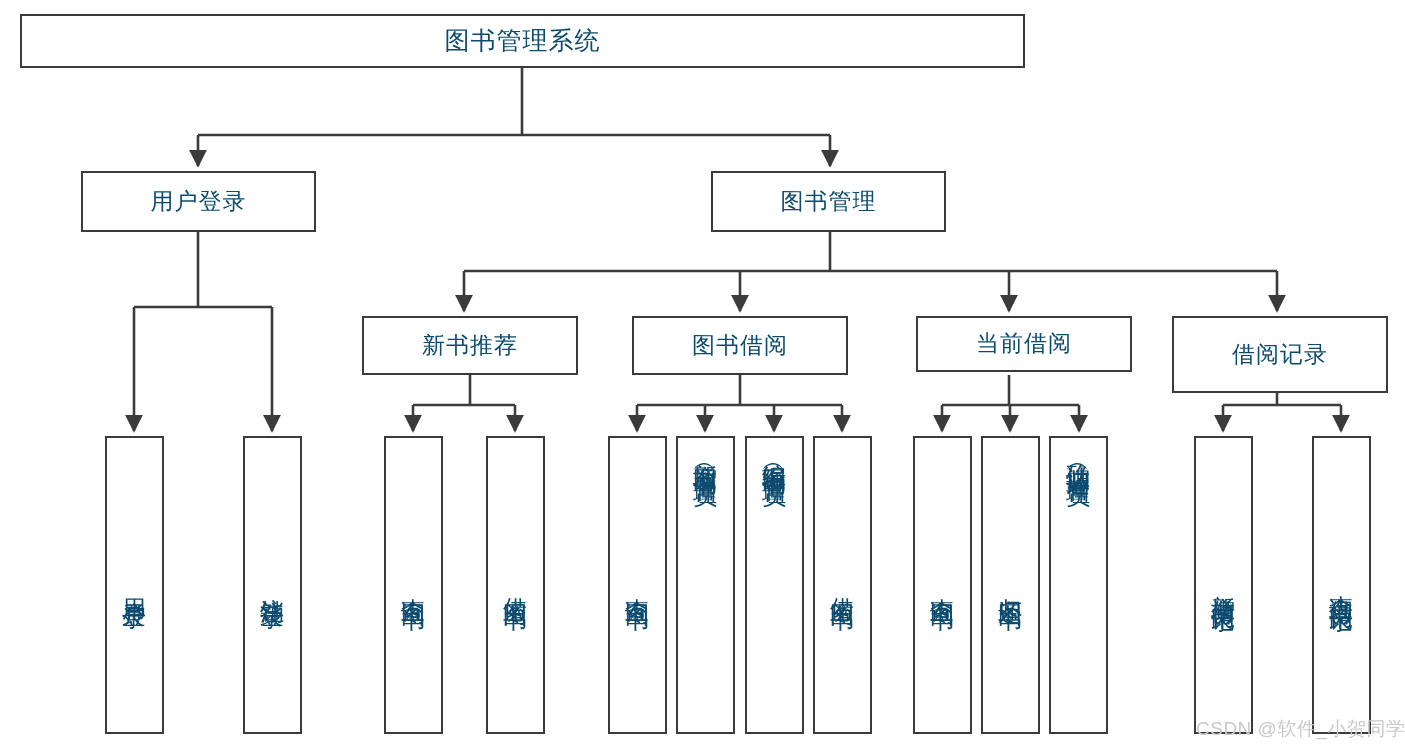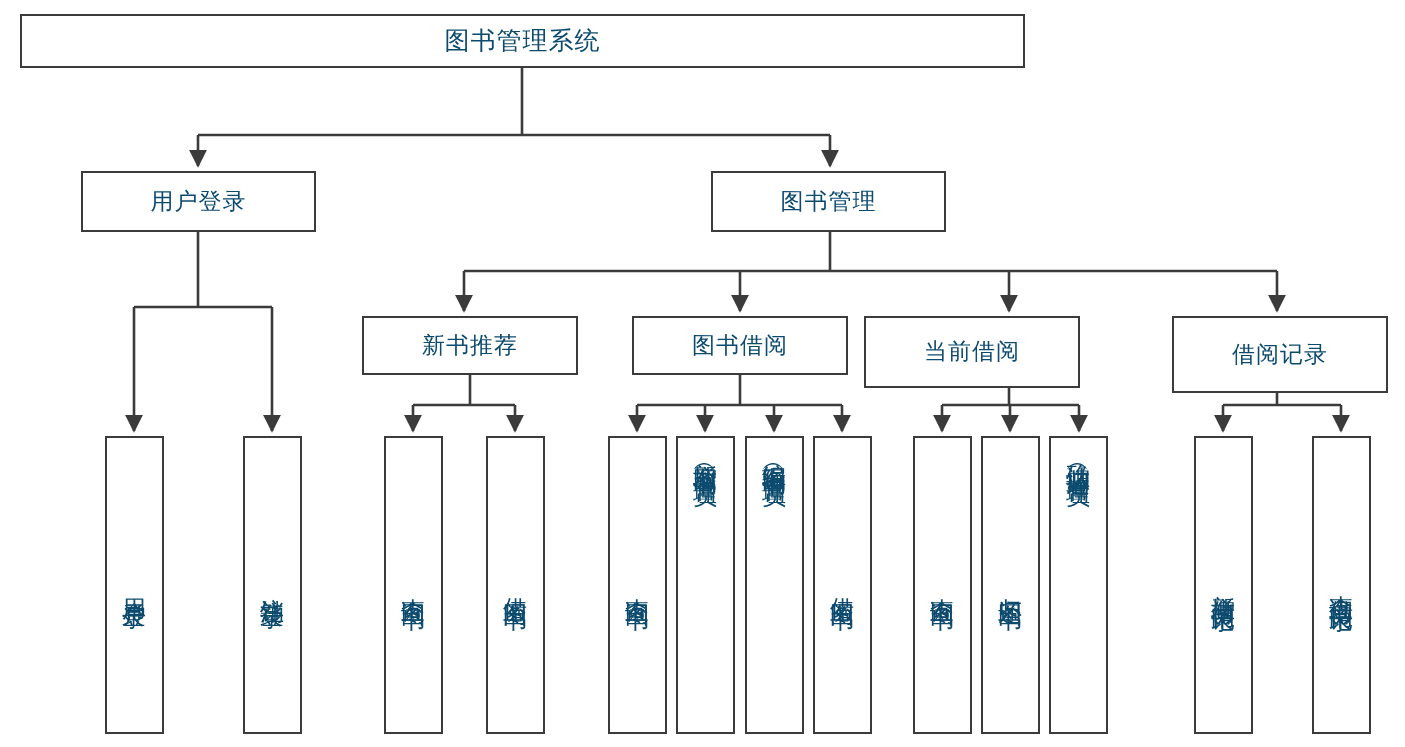--- a/index.html
+++ b/index.html
@@ -150,7 +150,7 @@
     <span class="node-label">新书推荐</span>
   </div>
 
-  <div class="node horizontal" style="left:864px; top:316px; width:216px; height:72px;">
+  <div class="node horizontal" style="left:916px; top:316px; width:216px; height:56px;">
     <span class="node-label">当前借阅</span>
   </div>
 

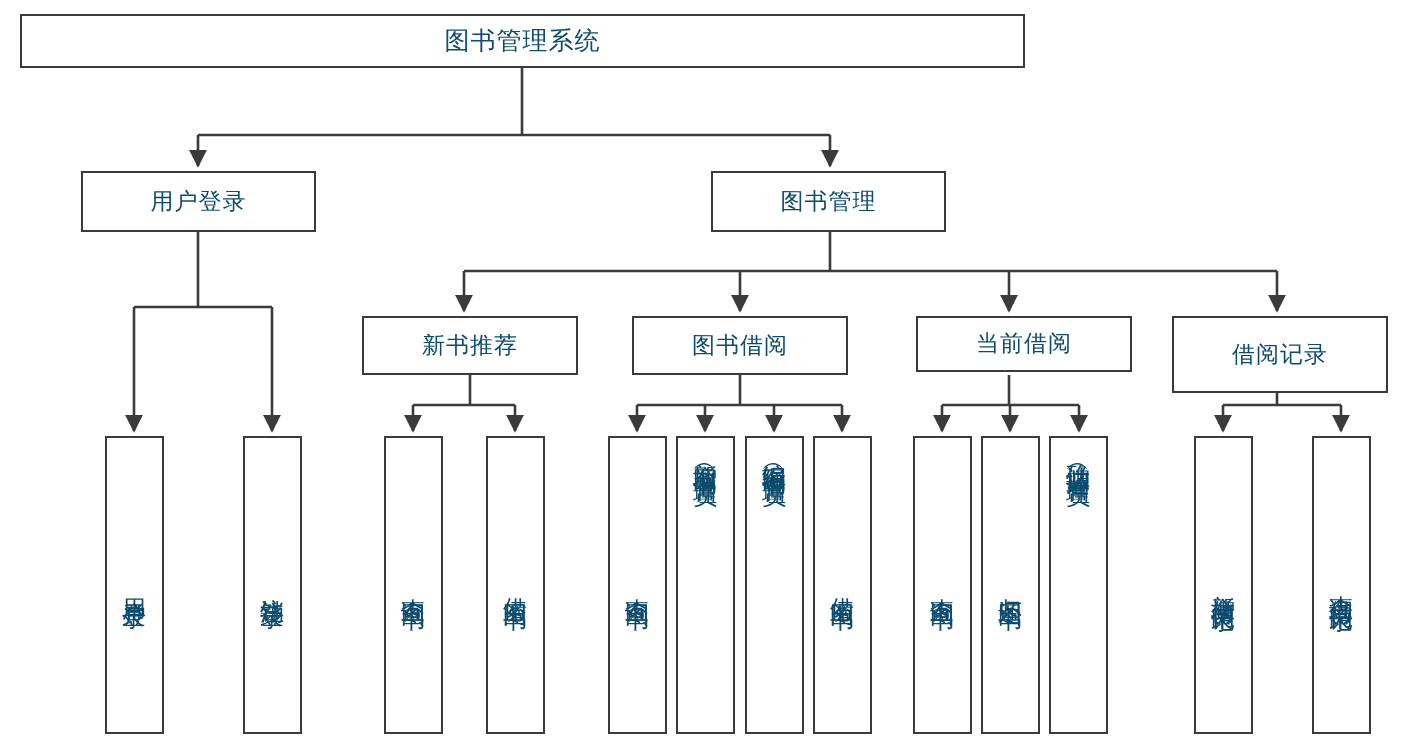--- a/index.html
+++ b/index.html
@@ -210,6 +210,7 @@
     <span class="node-label">查询借阅记录</span>
   </div>
 
+  <div class="watermark" style="left:1196px; top:716px;">CSDN @软件_小贺同学</div>
 
 </div>
 

